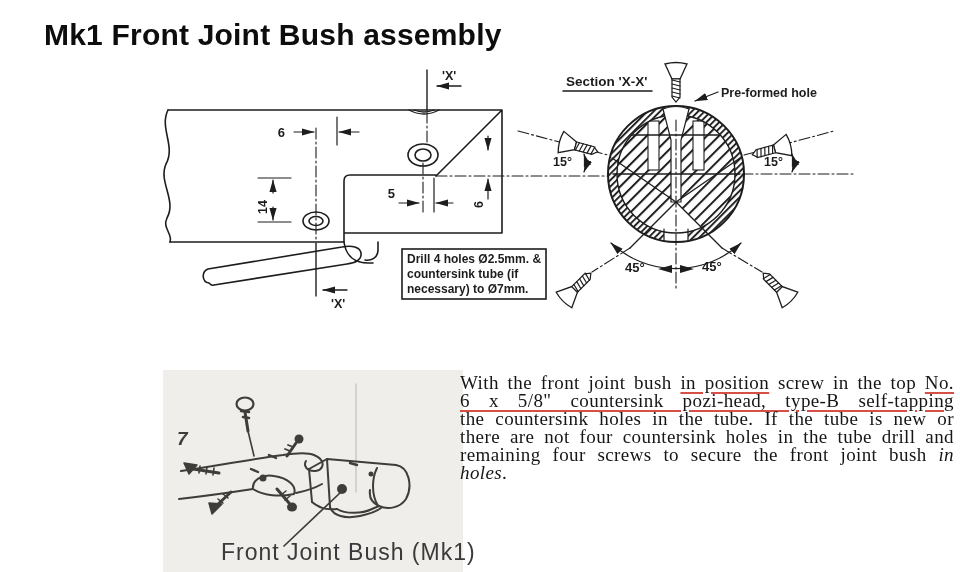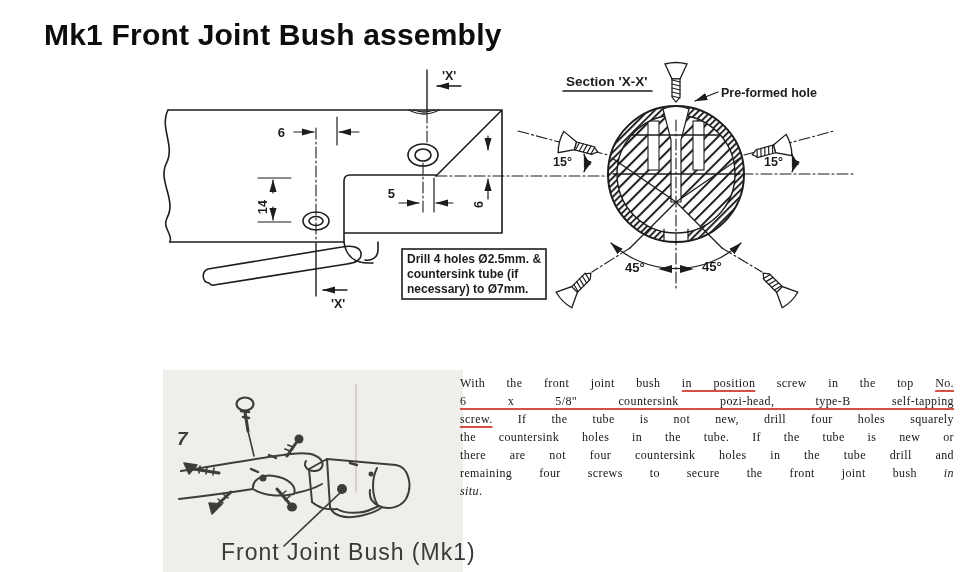--- a/index.html
+++ b/index.html
@@ -9,7 +9,7 @@
     font-weight:700;font-size:30px;letter-spacing:.2px;color:#0d0d0d;white-space:nowrap;}
   svg{position:absolute;left:0;top:0;}
   .para{position:absolute;left:460px;top:374px;width:494px;color:#161616;
-    font-family:"Liberation Serif",serif;font-size:12px;line-height:18px;
+    font-family:"Liberation Serif",serif;font-size:19px;line-height:18px;
     font-weight:500;letter-spacing:.4px;word-spacing:2px;}
   .ln{text-align:justify;text-align-last:justify;white-space:normal;}
   .ln.last{text-align:justify;text-align-last:left;}

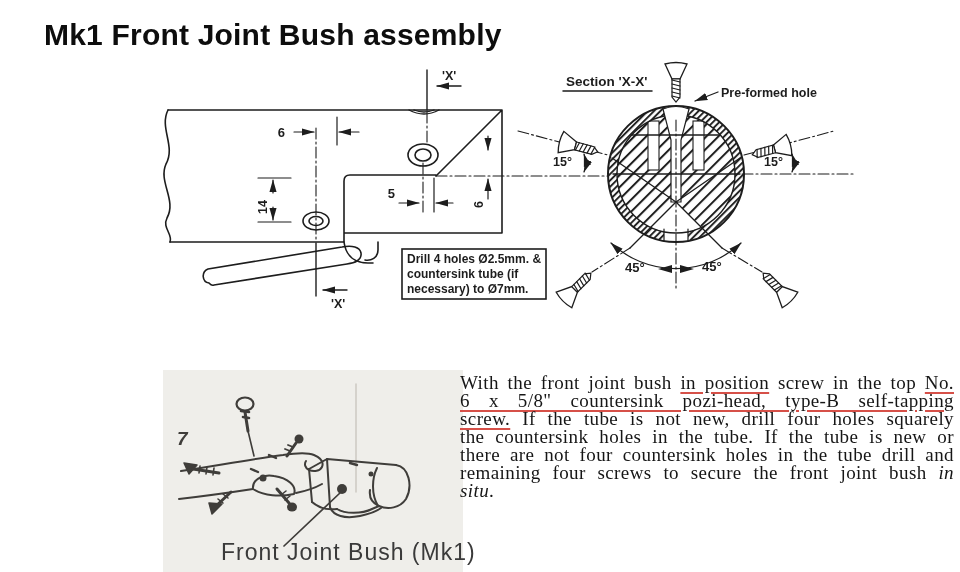--- a/index.html
+++ b/index.html
@@ -264,7 +264,6 @@
   <div class="para">
     <div class="ln"><span class="seg">With the front joint bush </span><span class="seg u">in position</span><span class="seg"> screw in the top </span><span class="seg u">No.</span></div>
     <div class="ln"><span class="seg u">6 x 5/8" countersink pozi-head, type-B self-tapping</span></div>
-    <div class="ln"><span class="seg u">screw.</span><span class="seg"> If the tube is not new, drill four holes squarely</span></div>
     <div class="ln"><span class="seg">the countersink holes in the tube. If the tube is new or</span></div>
     <div class="ln"><span class="seg">there are not four countersink holes in the tube drill and</span></div>
     <div class="ln"><span class="seg">remaining four screws to secure the front joint bush </span><span class="seg i">in</span></div>

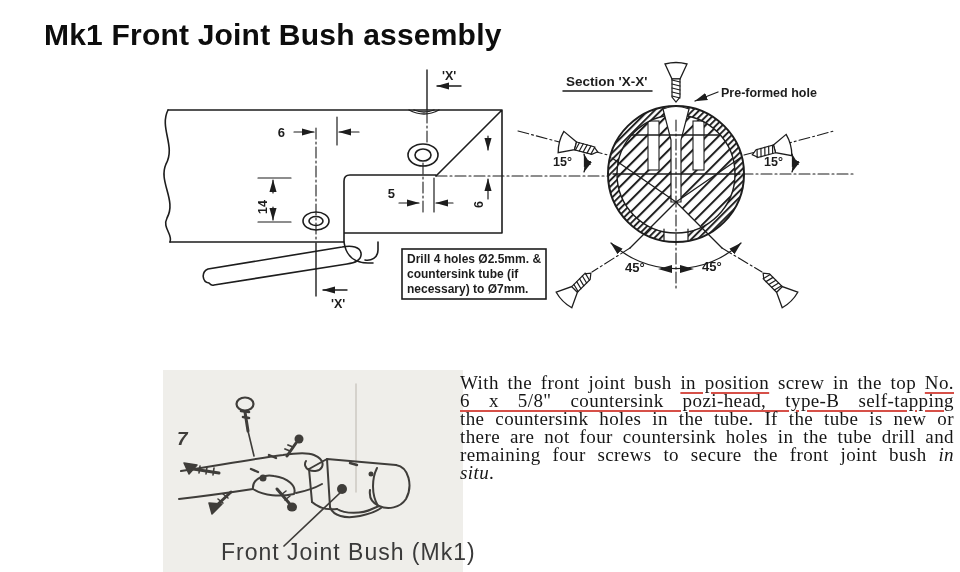--- a/index.html
+++ b/index.html
@@ -267,7 +267,7 @@
     <div class="ln"><span class="seg">the countersink holes in the tube. If the tube is new or</span></div>
     <div class="ln"><span class="seg">there are not four countersink holes in the tube drill and</span></div>
     <div class="ln"><span class="seg">remaining four screws to secure the front joint bush </span><span class="seg i">in</span></div>
-    <div class="ln last"><span class="seg i">situ</span><span class="seg">.</span></div>
+    <div class="ln last"><span class="seg i">holes</span><span class="seg">.</span></div>
   </div>
 
 </div>

